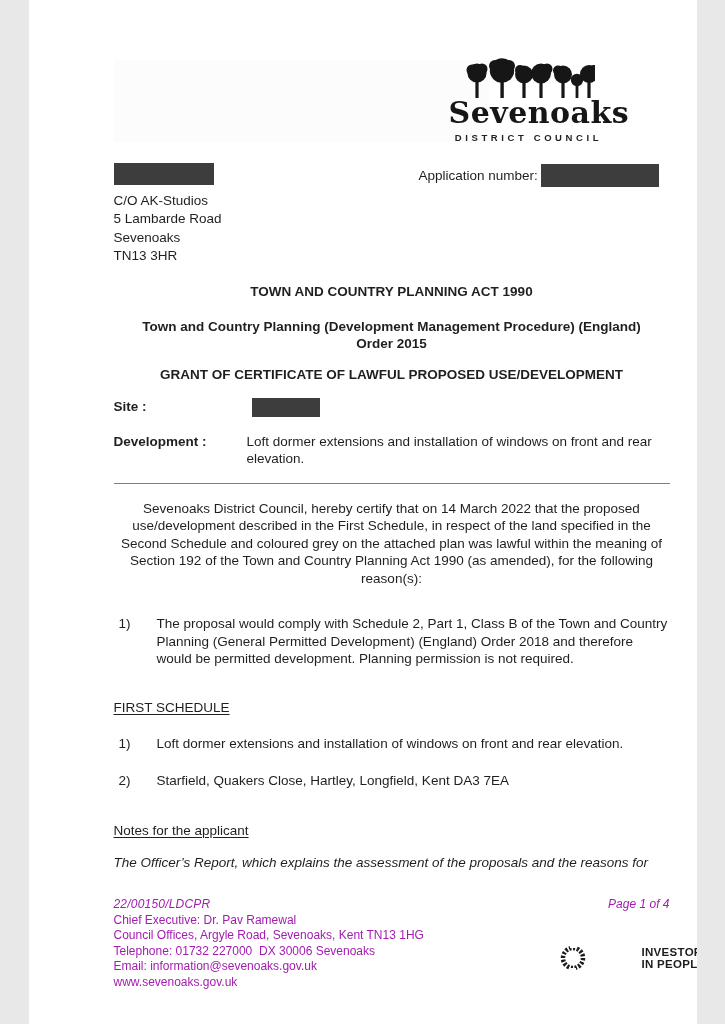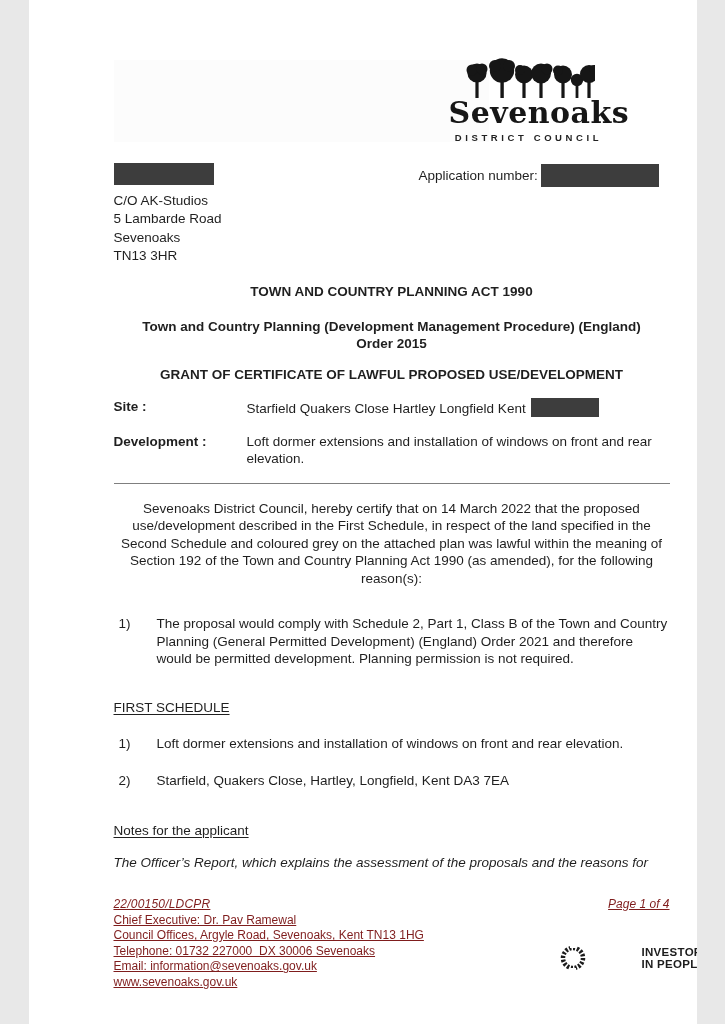--- a/index.html
+++ b/index.html
@@ -212,7 +212,7 @@
 
     <div class="kv-row">
       <div class="kv-label">Site :</div>
-      <div class="kv-value"><span>Starfield Quakers Close Hartley Longfield Kent</span><span class="redact site-redact"></span></div>
+      <div class="kv-value"><span class="redact site-redact"></span></div>
     </div>
 
     <div class="kv-row">

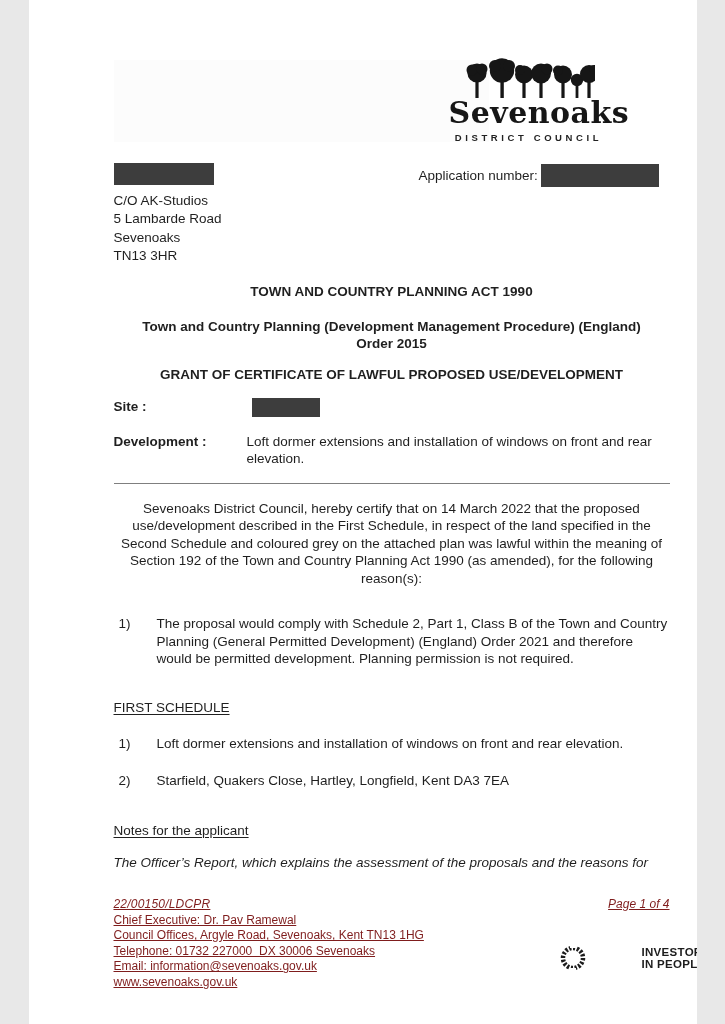--- a/index.html
+++ b/index.html
@@ -226,7 +226,7 @@
 
     <div class="num-item">
       <div class="num">1)</div>
-      <div class="num-text">The proposal would comply with Schedule 2, Part 1, Class B of the Town and Country Planning (General Permitted Development) (England) Order 2021 and therefore would be permitted development. Planning permission is not required.</div>
+      <div class="num-text">The proposal would comply with Schedule 2, Part 1, Class B of the Town and Country Planning (General Permitted Development) (England) Order 2018 and therefore would be permitted development. Planning permission is not required.</div>
     </div>
 
     <div class="sched-head">FIRST SCHEDULE</div>

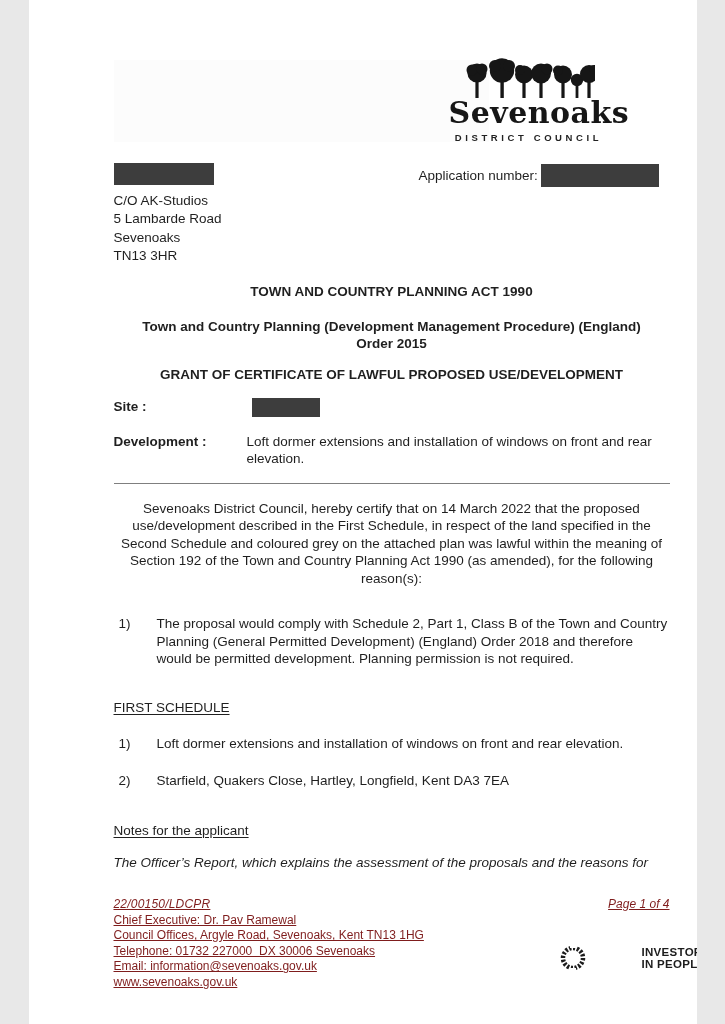--- a/index.html
+++ b/index.html
@@ -121,8 +121,7 @@
     width: 556px;
     font-size: 12px;
     line-height: 15.6px;
-    color: #7f1d1d;
-    text-decoration: underline;
+    color: #a21caf;
   }
   .footer .ref-row { display: flex; justify-content: space-between; font-style: italic; }
   .footer .ref-row .ref { letter-spacing: 0.2px; }

